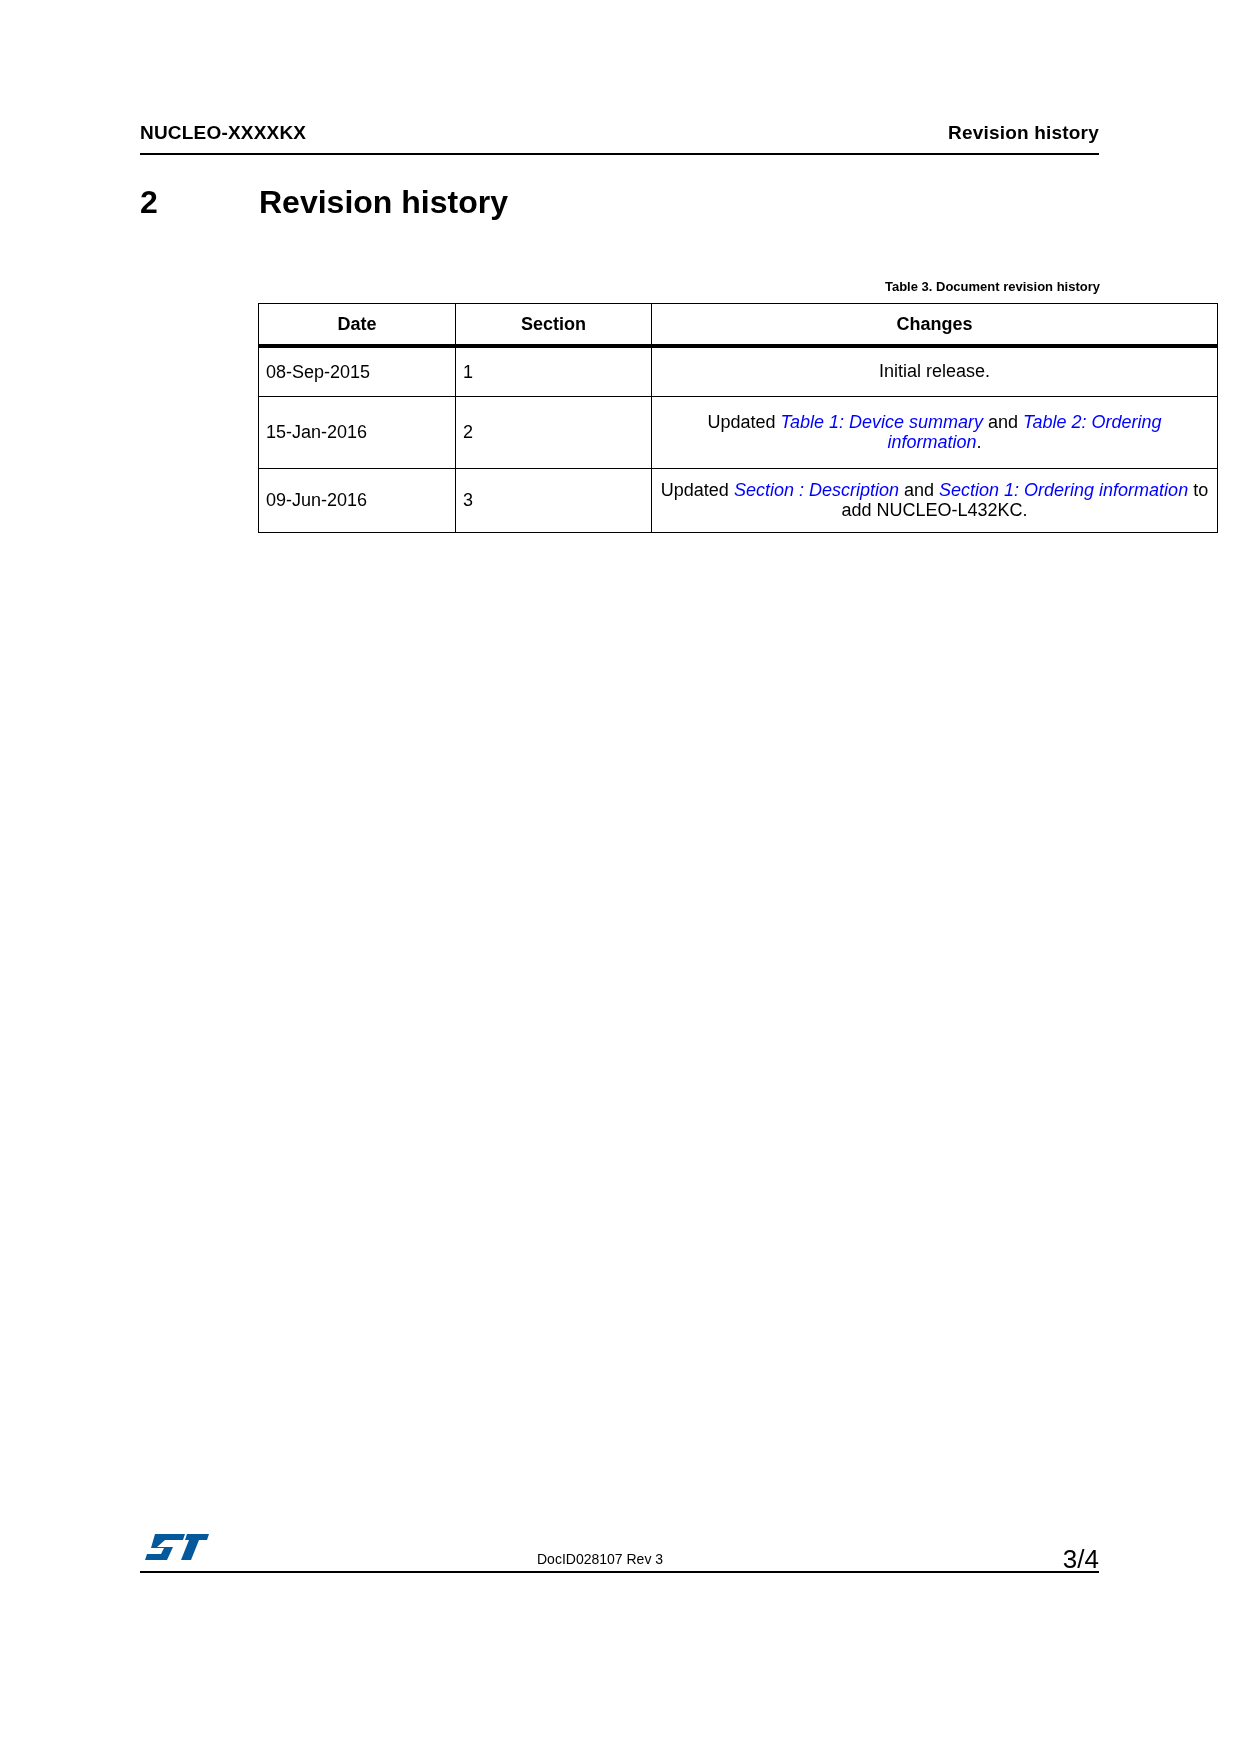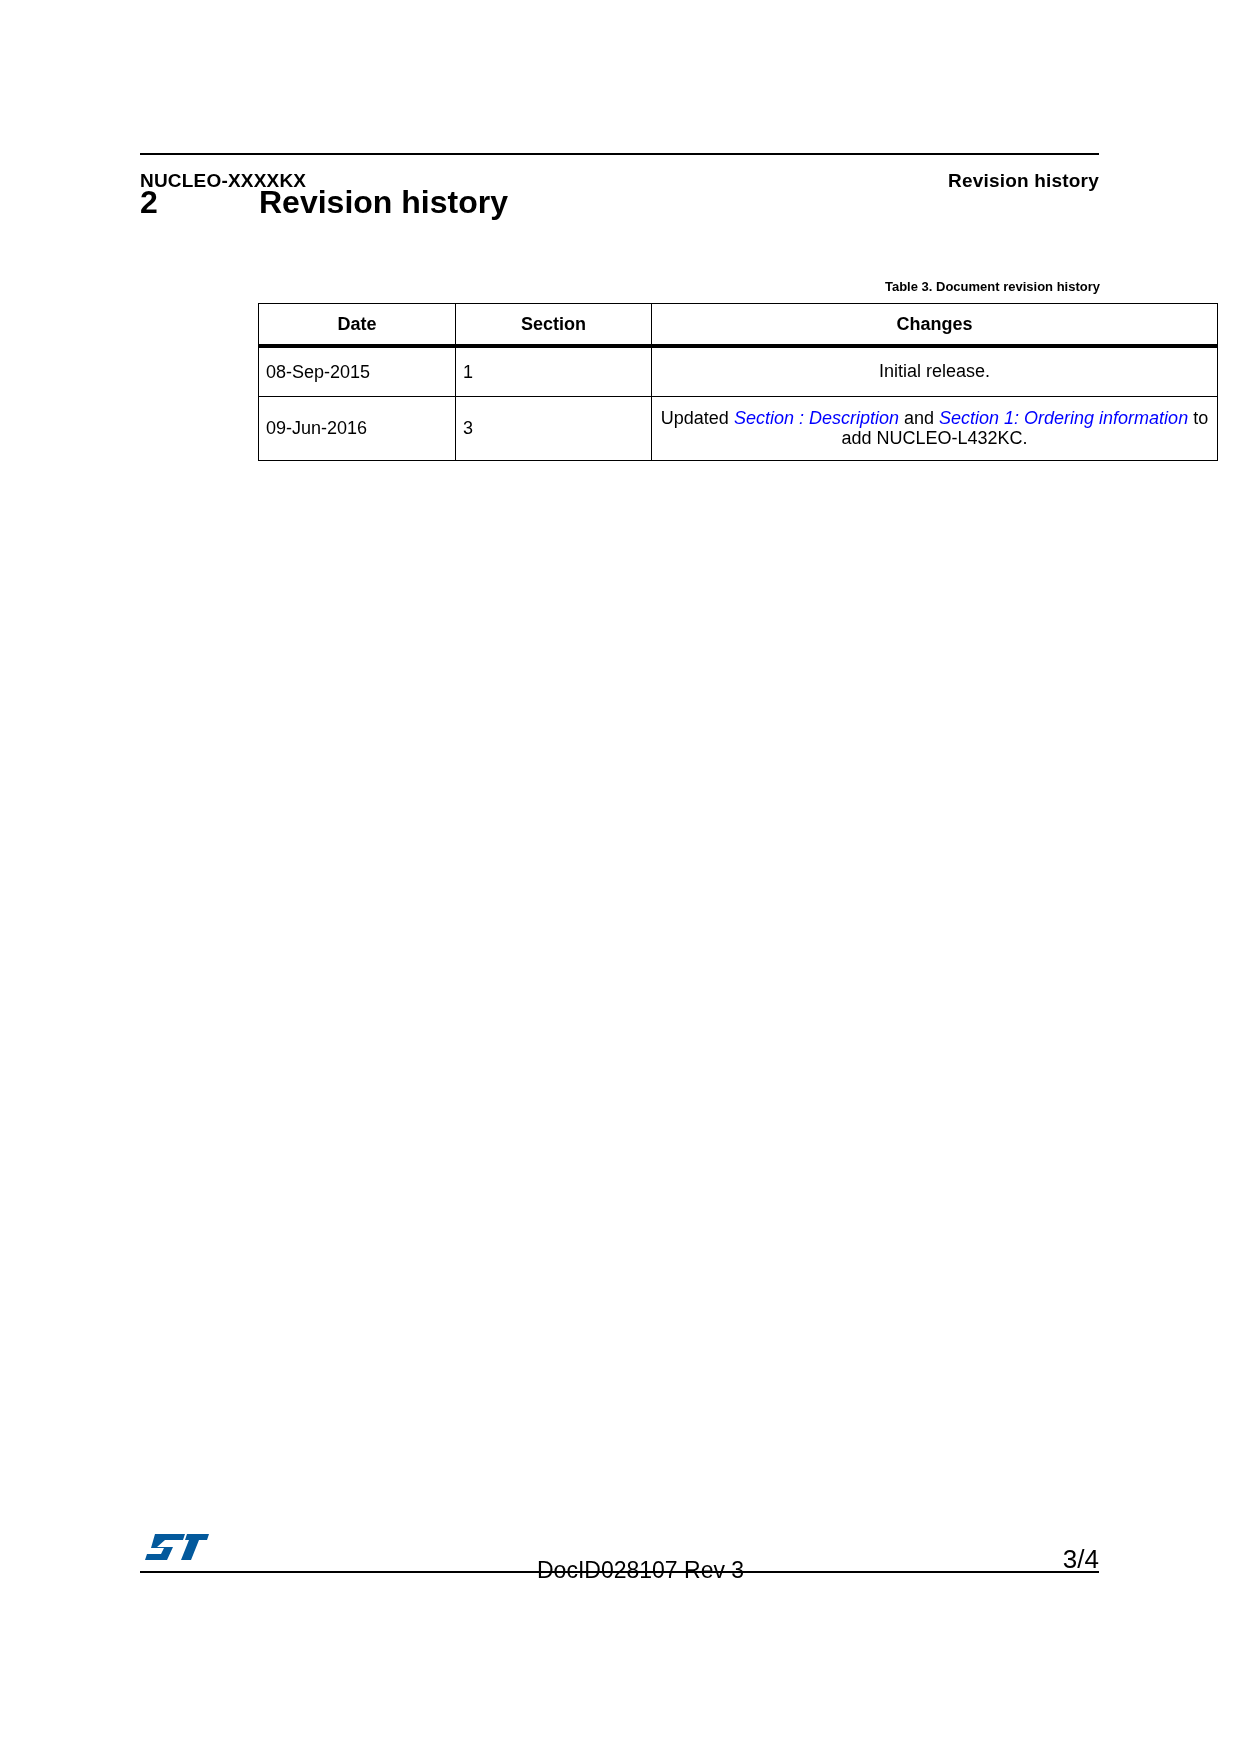--- a/index.html
+++ b/index.html
@@ -14,7 +14,6 @@
   .page-header .left, .page-header .right {
     position: absolute; top: 0; font-weight: bold; font-size: 19px; line-height: 22px;
     letter-spacing: 0.2px;
-    margin-top: 48px;
   }
   .page-header .left { left: 0; }
   .page-header .right { right: 0; }

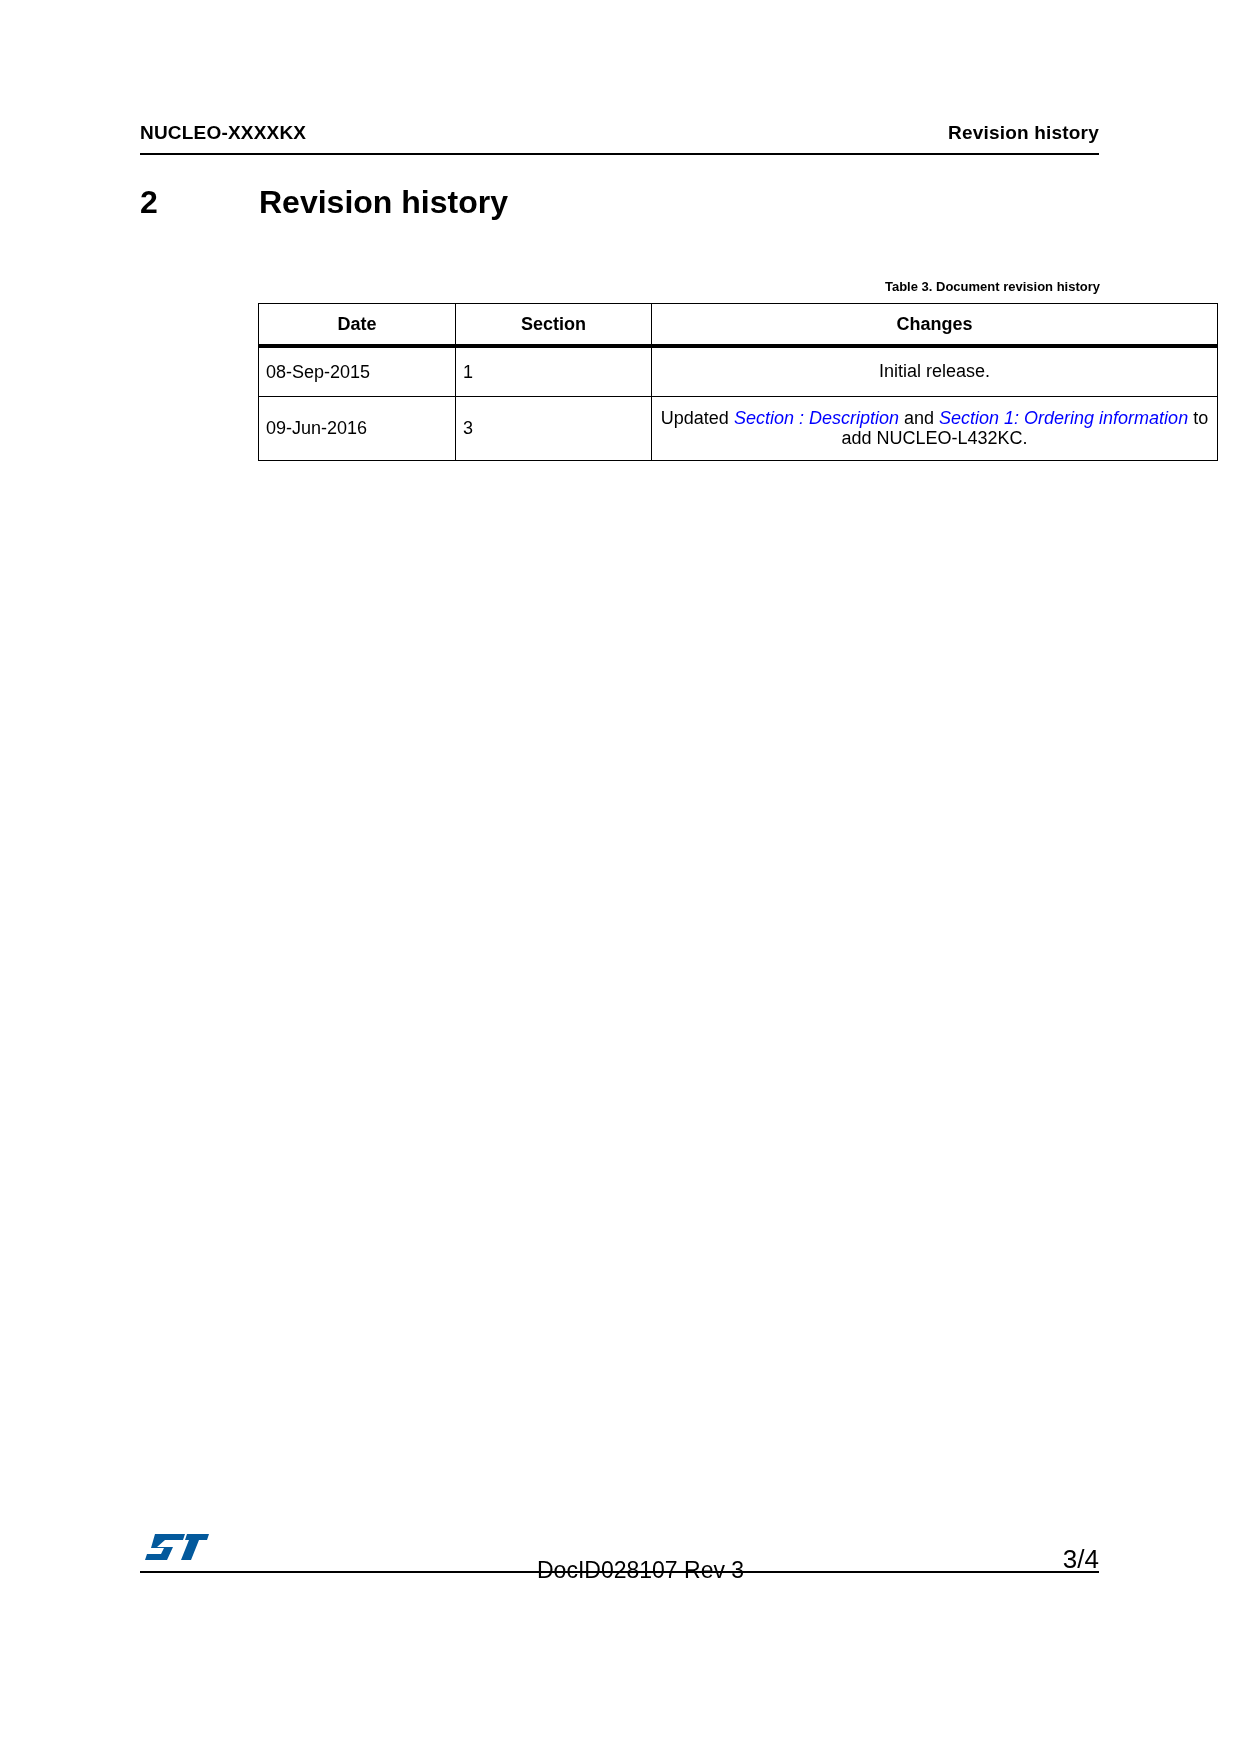--- a/index.html
+++ b/index.html
@@ -82,6 +82,11 @@
         <span>Initial release.</span>
       </td>
     </tr>
+    <tr class="r2">
+      <td class="c">15-Jan-2016</td>
+      <td class="c">2</td>
+      <td class="l"><span>Updated </span><a class="xref">Table 1: Device summary</a><span> and </span><a class="xref">Table 2: Ordering information</a><span>.</span></td>
+    </tr>
     <tr class="r3">
       <td class="c">09-Jun-2016</td>
       <td class="c">3</td>

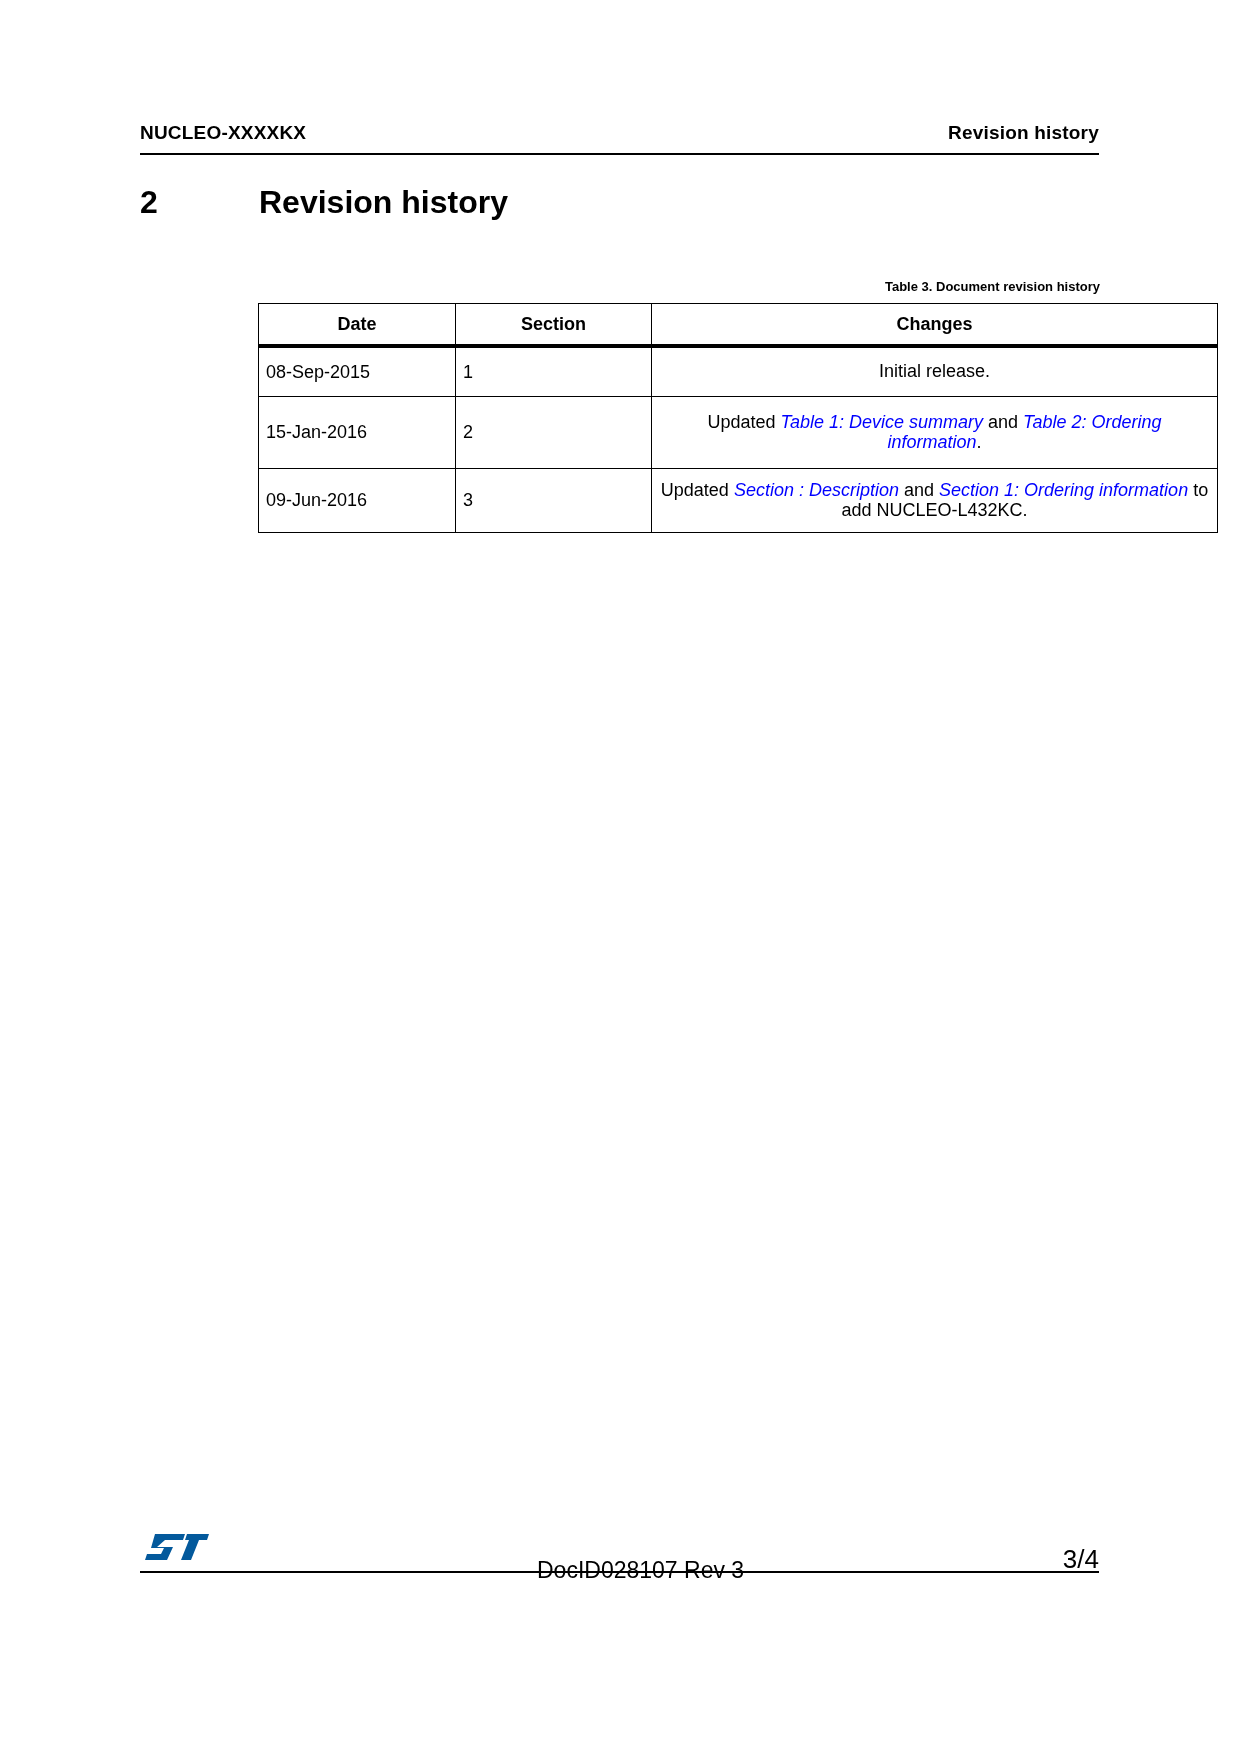--- a/index.html
+++ b/index.html
@@ -48,7 +48,7 @@
 
   .footer-logo { position: absolute; left: 145px; top: 1534px; width: 64px; height: 26px; }
   .footer-rule { position: absolute; left: 140px; top: 1571px; width: 959px; height: 0; border-top: 2px solid #000; }
-  .footer-doc { position: absolute; left: 537px; top: 1548px; font-size: 23px; line-height: 22px; margin-top: 11px; }
+  .footer-doc { position: absolute; left: 537px; top: 1548px; font-size: 14px; line-height: 22px; }
   .footer-page { position: absolute; right: 141px; top: 1548px; font-size: 26px; line-height: 22px; }
 </style>
 </head>

